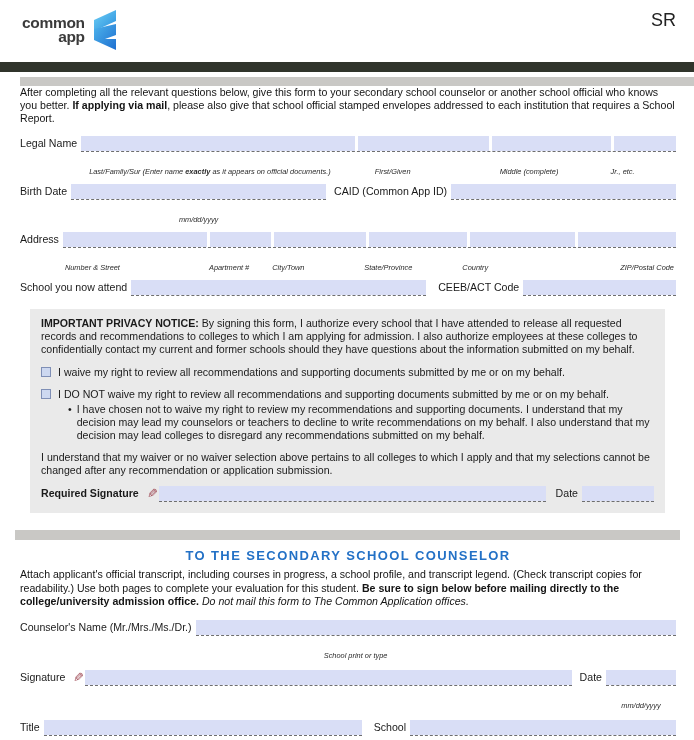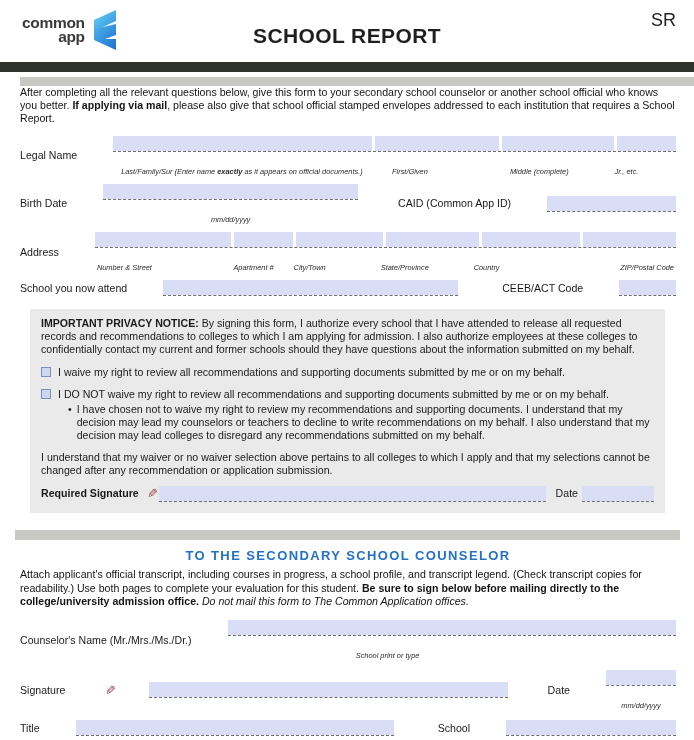--- a/index.html
+++ b/index.html
@@ -72,7 +72,6 @@
         <path d="M6 20 L28 15 L28 26 L17 30 L28 30 L28 41 L6 31 Z" fill="url(#lgB)"></path>
       </svg>
     </div>
-    <div class="title">SCHOOL REPORT</div>
     <div class="badge">SR</div>
   </div>
   <div class="bar-dark"></div>

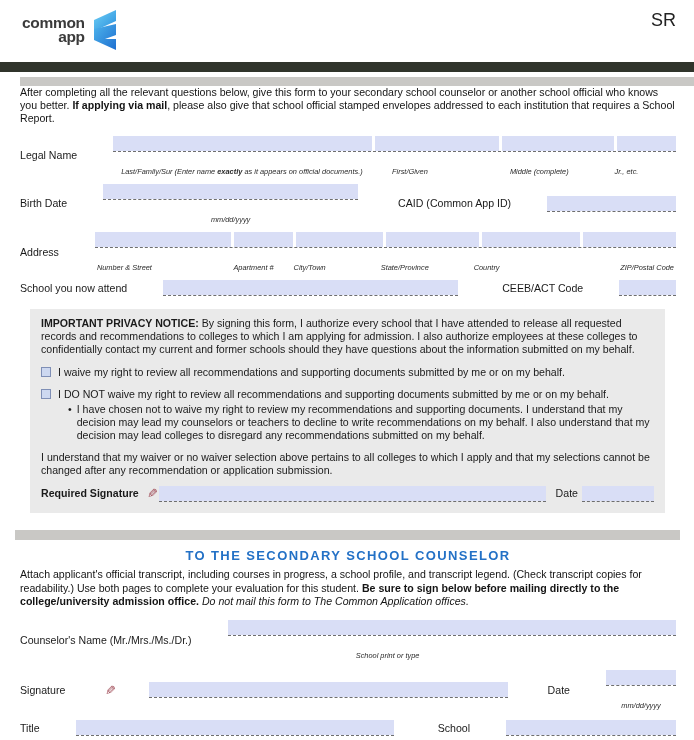--- a/index.html
+++ b/index.html
@@ -24,7 +24,7 @@
   .intro b { font-weight: bold; }
   .intro .bi { font-weight: normal; font-style: italic; }
   
-  .frow { display: flex; align-items: center; gap: 32px; }
+  .frow { display: flex; align-items: flex-start; }
   .lbl { font-size: 10.6px; line-height: 15px; white-space: nowrap; padding-right: 4px; }
   .lbl-b { font-weight: bold; }
   .grp { display: flex; flex-direction: column; min-width: 0; }

